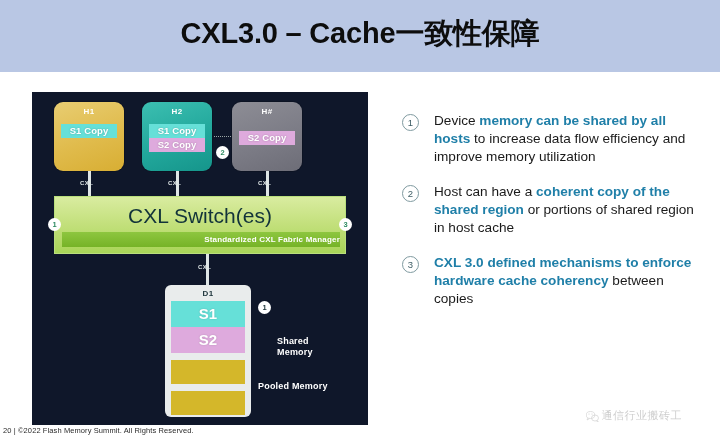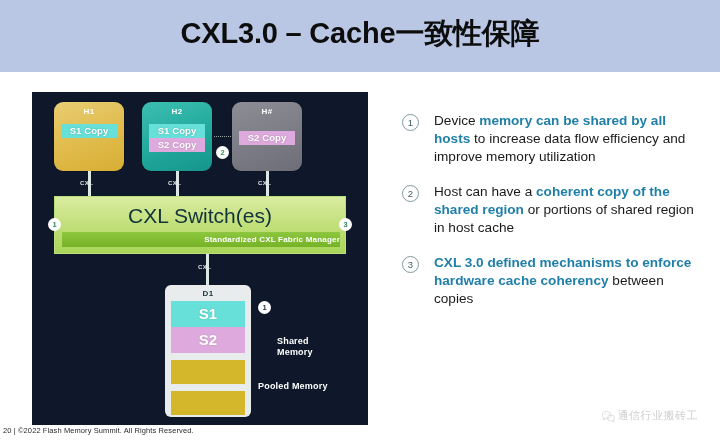--- a/index.html
+++ b/index.html
@@ -243,7 +243,7 @@
   
   .watermark {
     position: absolute;
-    right: 22px; bottom: 20px;
+    right: 38px; bottom: 20px;
     display: flex;
     align-items: flex-start;
     gap: 3px;

